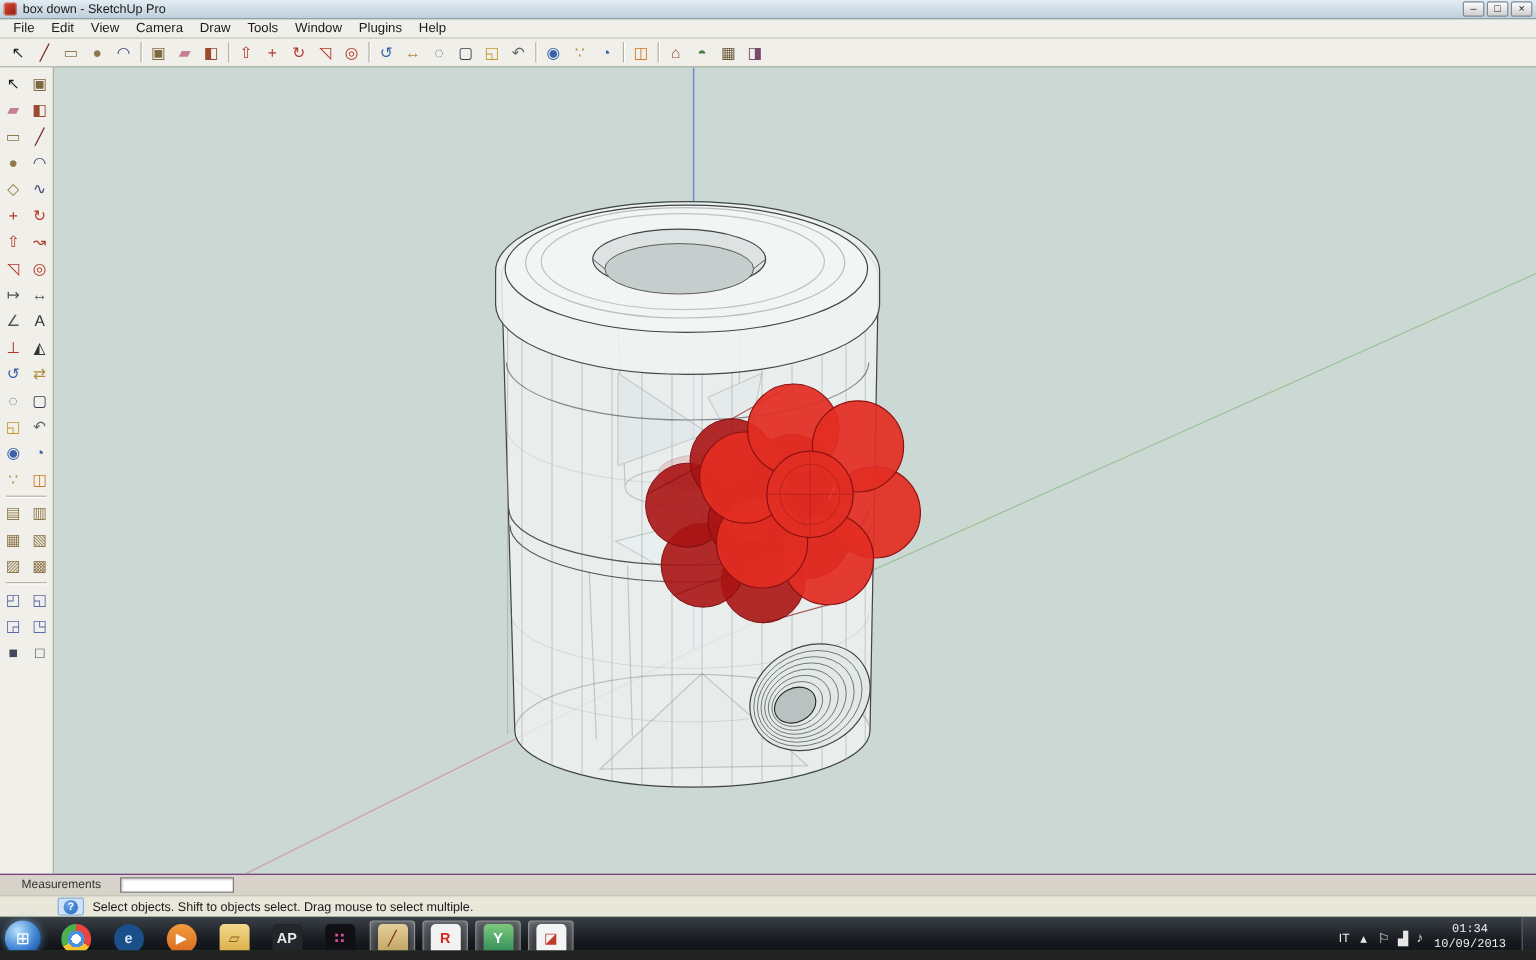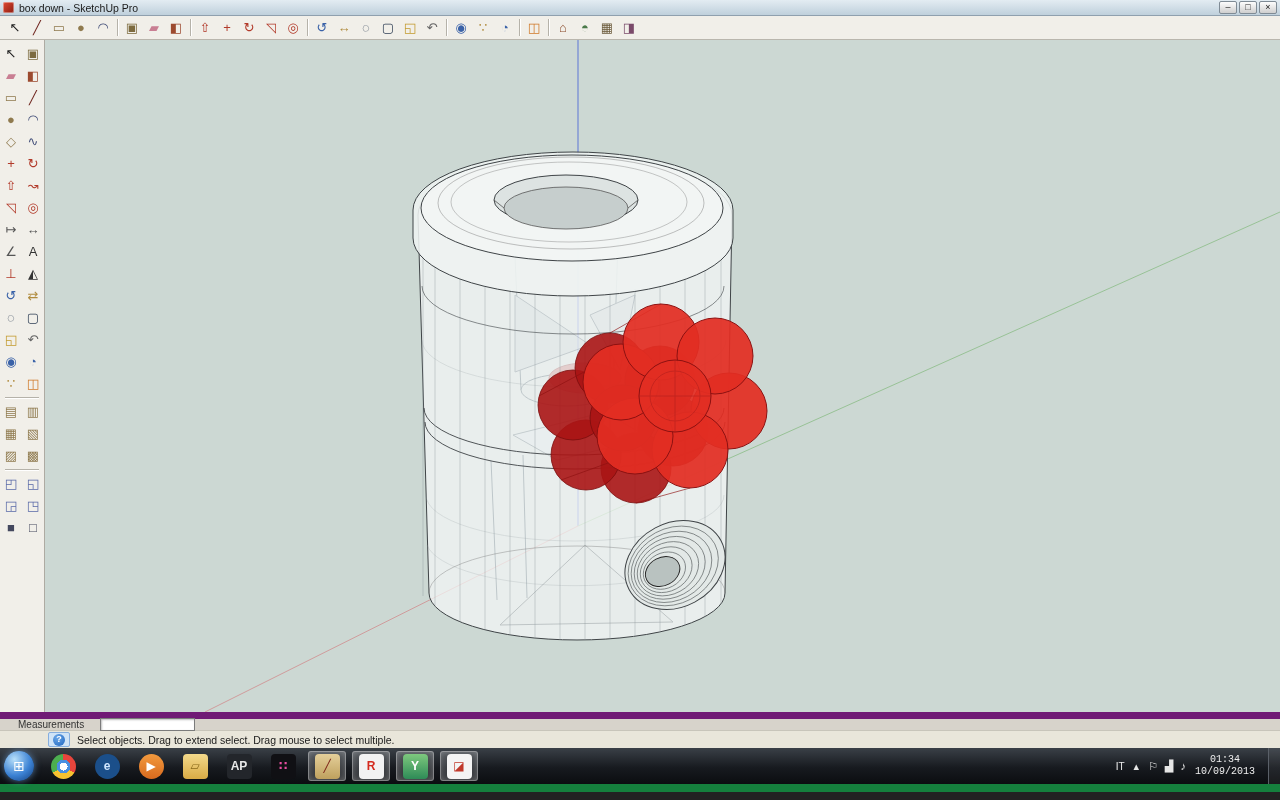--- a/index.html
+++ b/index.html
@@ -80,6 +80,26 @@
     </div>
   </div>
 
+  <div class="menubar">
+
+      <span class="menu-item">File</span>
+
+      <span class="menu-item">Edit</span>
+
+      <span class="menu-item">View</span>
+
+      <span class="menu-item">Camera</span>
+
+      <span class="menu-item">Draw</span>
+
+      <span class="menu-item">Tools</span>
+
+      <span class="menu-item">Window</span>
+
+      <span class="menu-item">Plugins</span>
+
+      <span class="menu-item">Help</span>
+    </div>
 
   <div class="toolbar">
 

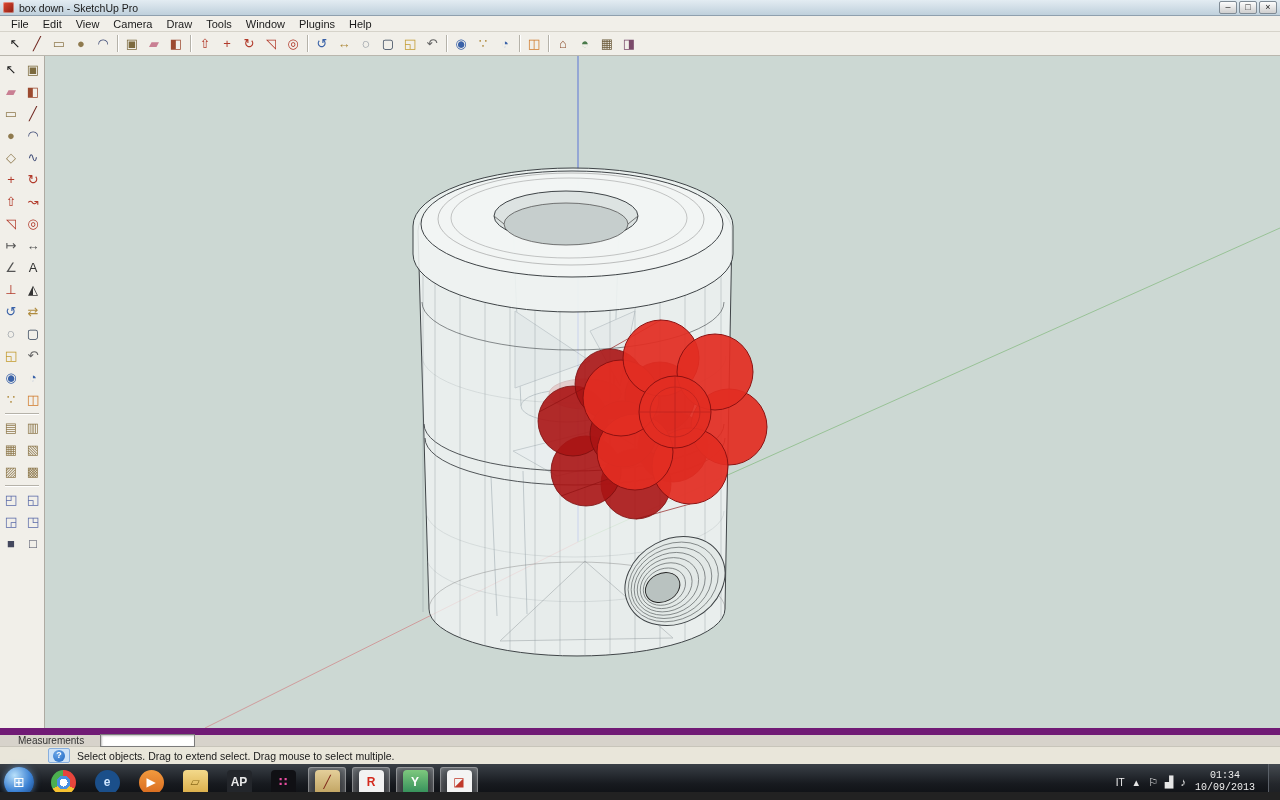--- a/index.html
+++ b/index.html
@@ -41,7 +41,7 @@
   svg.model{position:absolute;inset:0;width:100%;height:100%;display:block;}
 
   
-  .measurements-bar{height:18px;background:#d7d3cb;border-top:7px solid #701a75;display:flex;align-items:center;gap:16px;padding-left:18px;font-size:10px;color:#333;}
+  .measurements-bar{height:18px;background:#d7d3cb;border-top:1px solid #701a75;display:flex;align-items:center;gap:16px;padding-left:18px;font-size:10px;color:#333;}
   .measure-input{width:95px;height:13px;background:#fff;border:1px solid #7b7b7b;box-shadow:inset 1px 1px 2px rgba(0,0,0,.25);font-size:10px;padding:0 2px;}
 
   

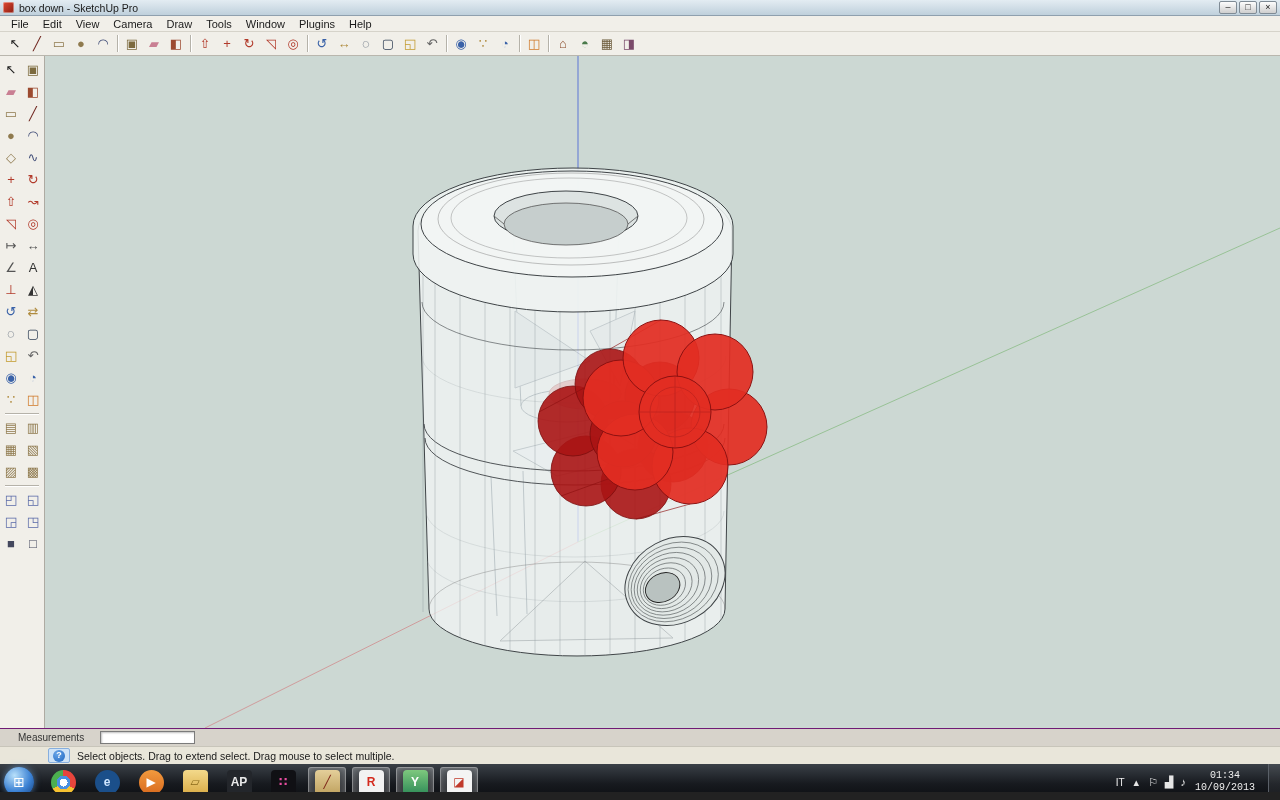--- a/index.html
+++ b/index.html
@@ -535,7 +535,7 @@
     <div class="help-chip">
       <span class="q-icon">?</span>
     </div>
-    <span>Select objects. Drag to extend select. Drag mouse to select multiple.</span>
+    <span>Select objects. Shift to objects select. Drag mouse to select multiple.</span>
   </div>
 
   <div class="taskbar">

